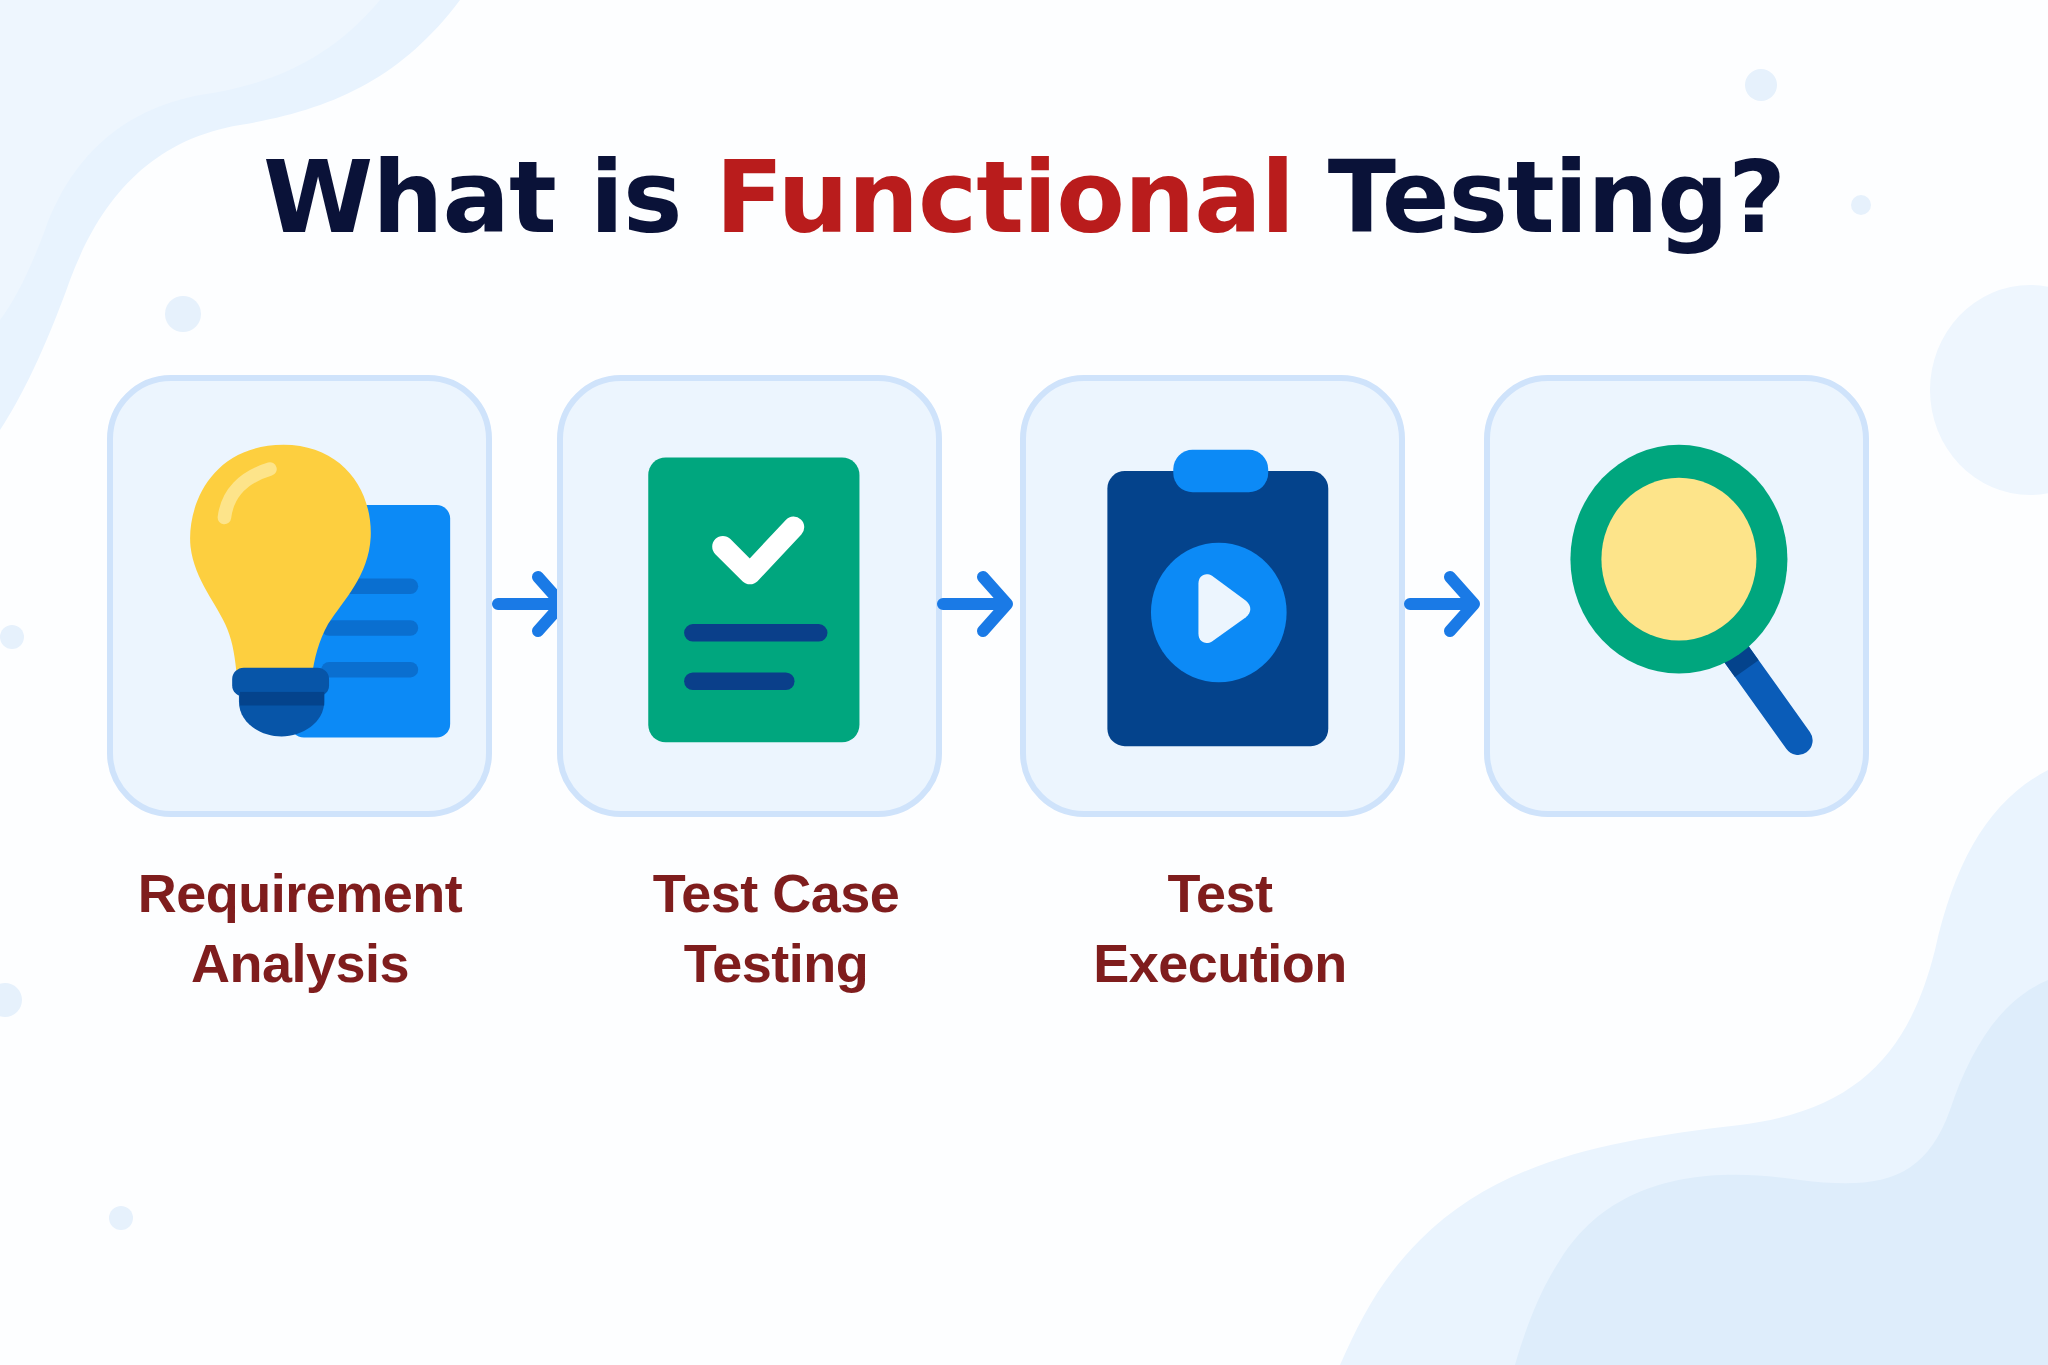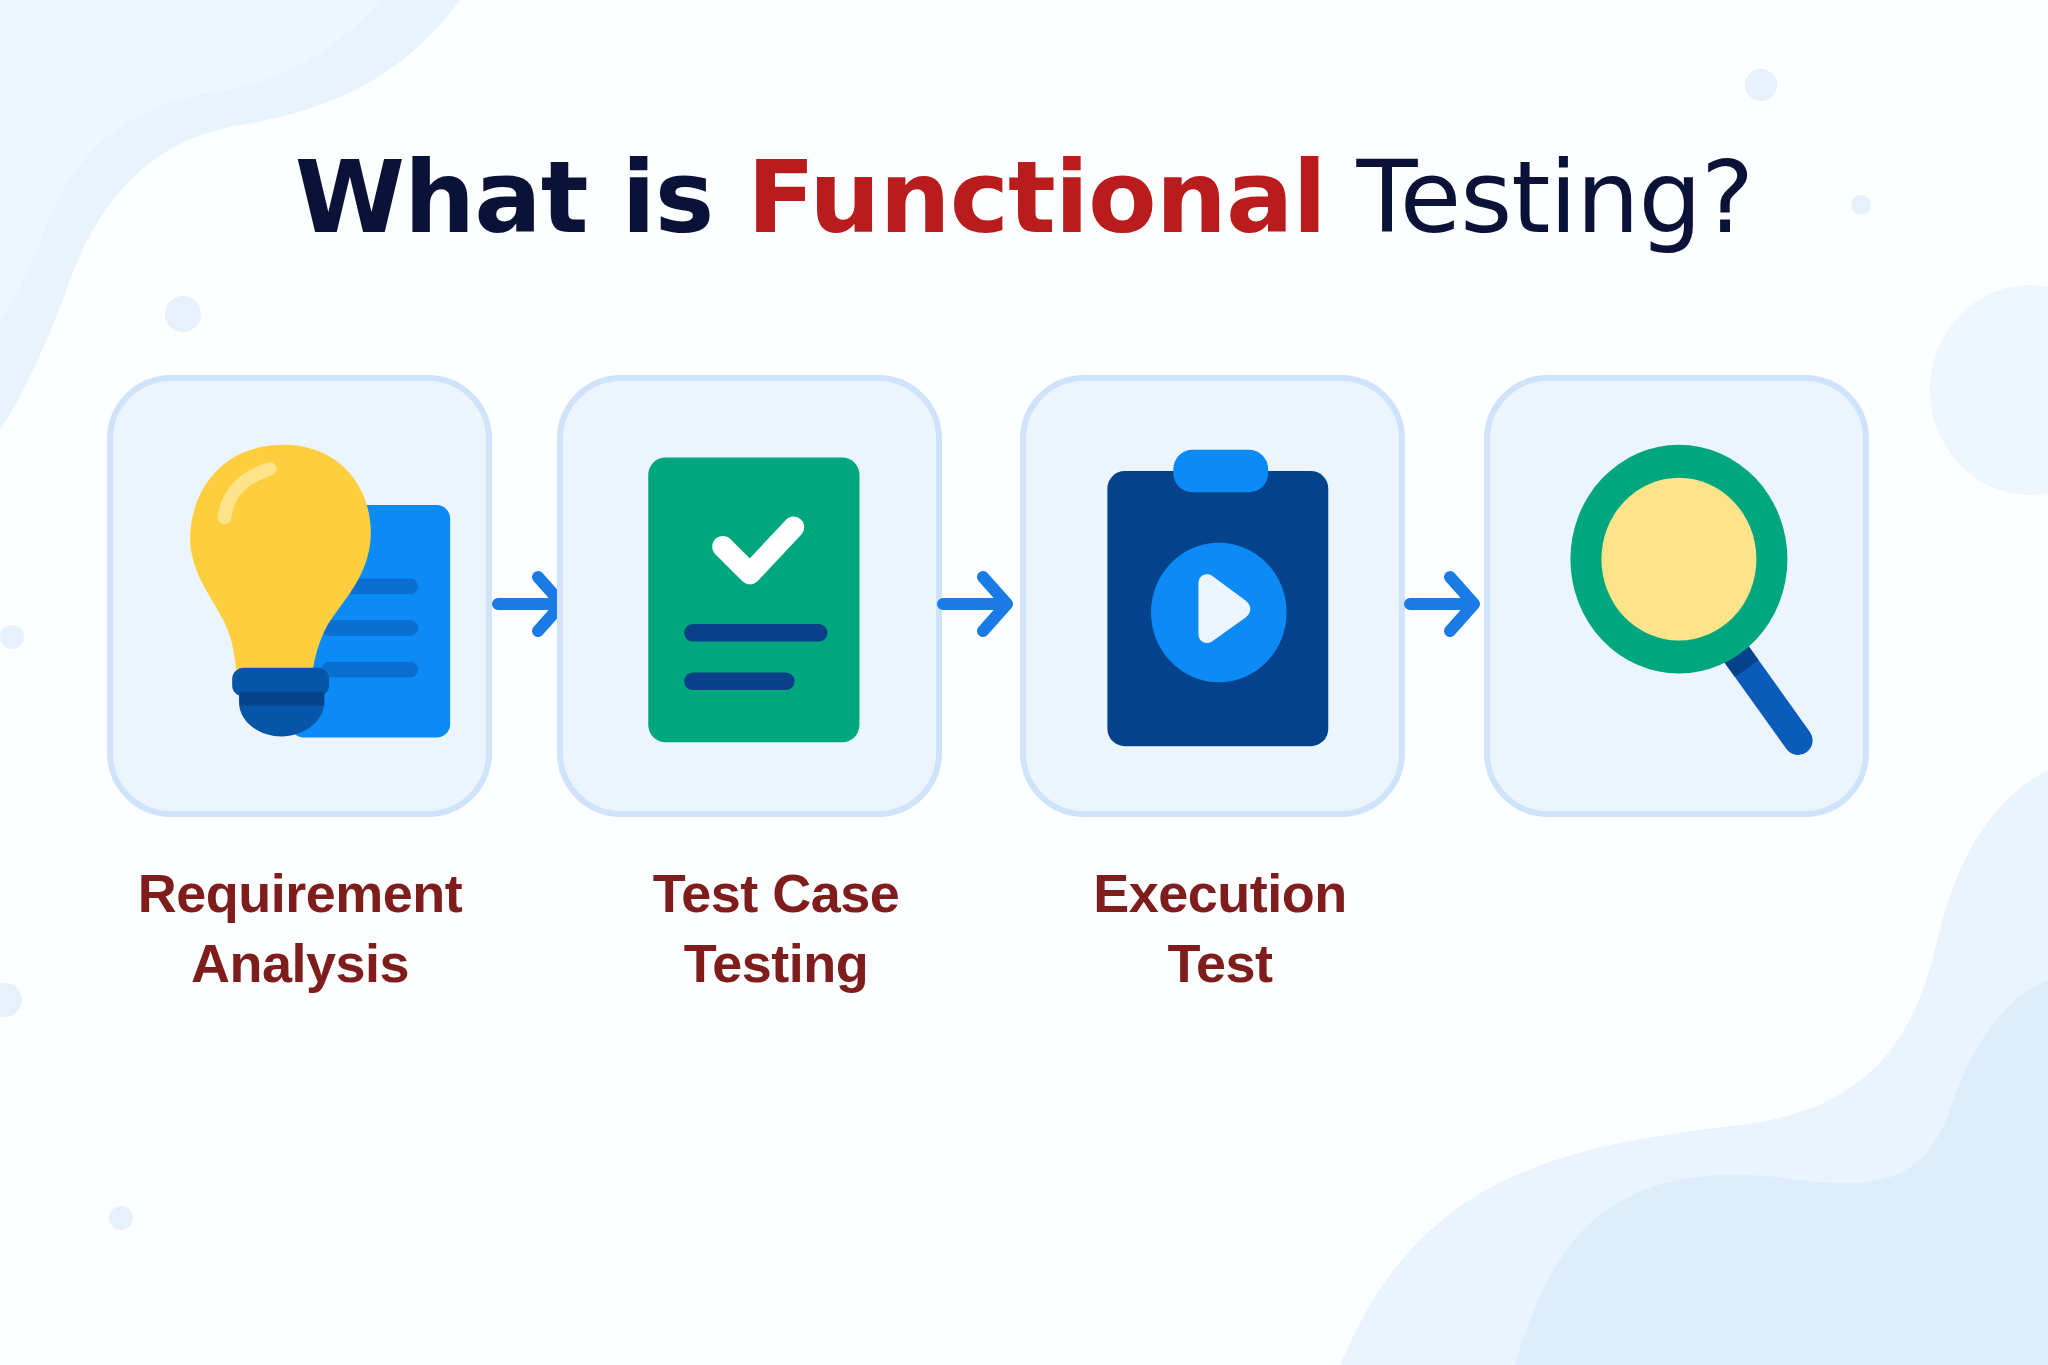--- a/index.html
+++ b/index.html
@@ -16,7 +16,7 @@
   }
   .title .t-light { font-weight:700; font-family:"DejaVu Sans", sans-serif; }
   .title .t-accent { color:#b91c1c; font-weight:600; }
-  .title .t-bold { font-weight:400;margin-top:20px; }
+  .title .t-bold { font-weight:700;margin-top:20px; }
   .card {
     position:absolute; top:375px; width:385px; height:442px;
     border:6px solid #cfe3fb; border-radius:64px; background:#ecf5fe;

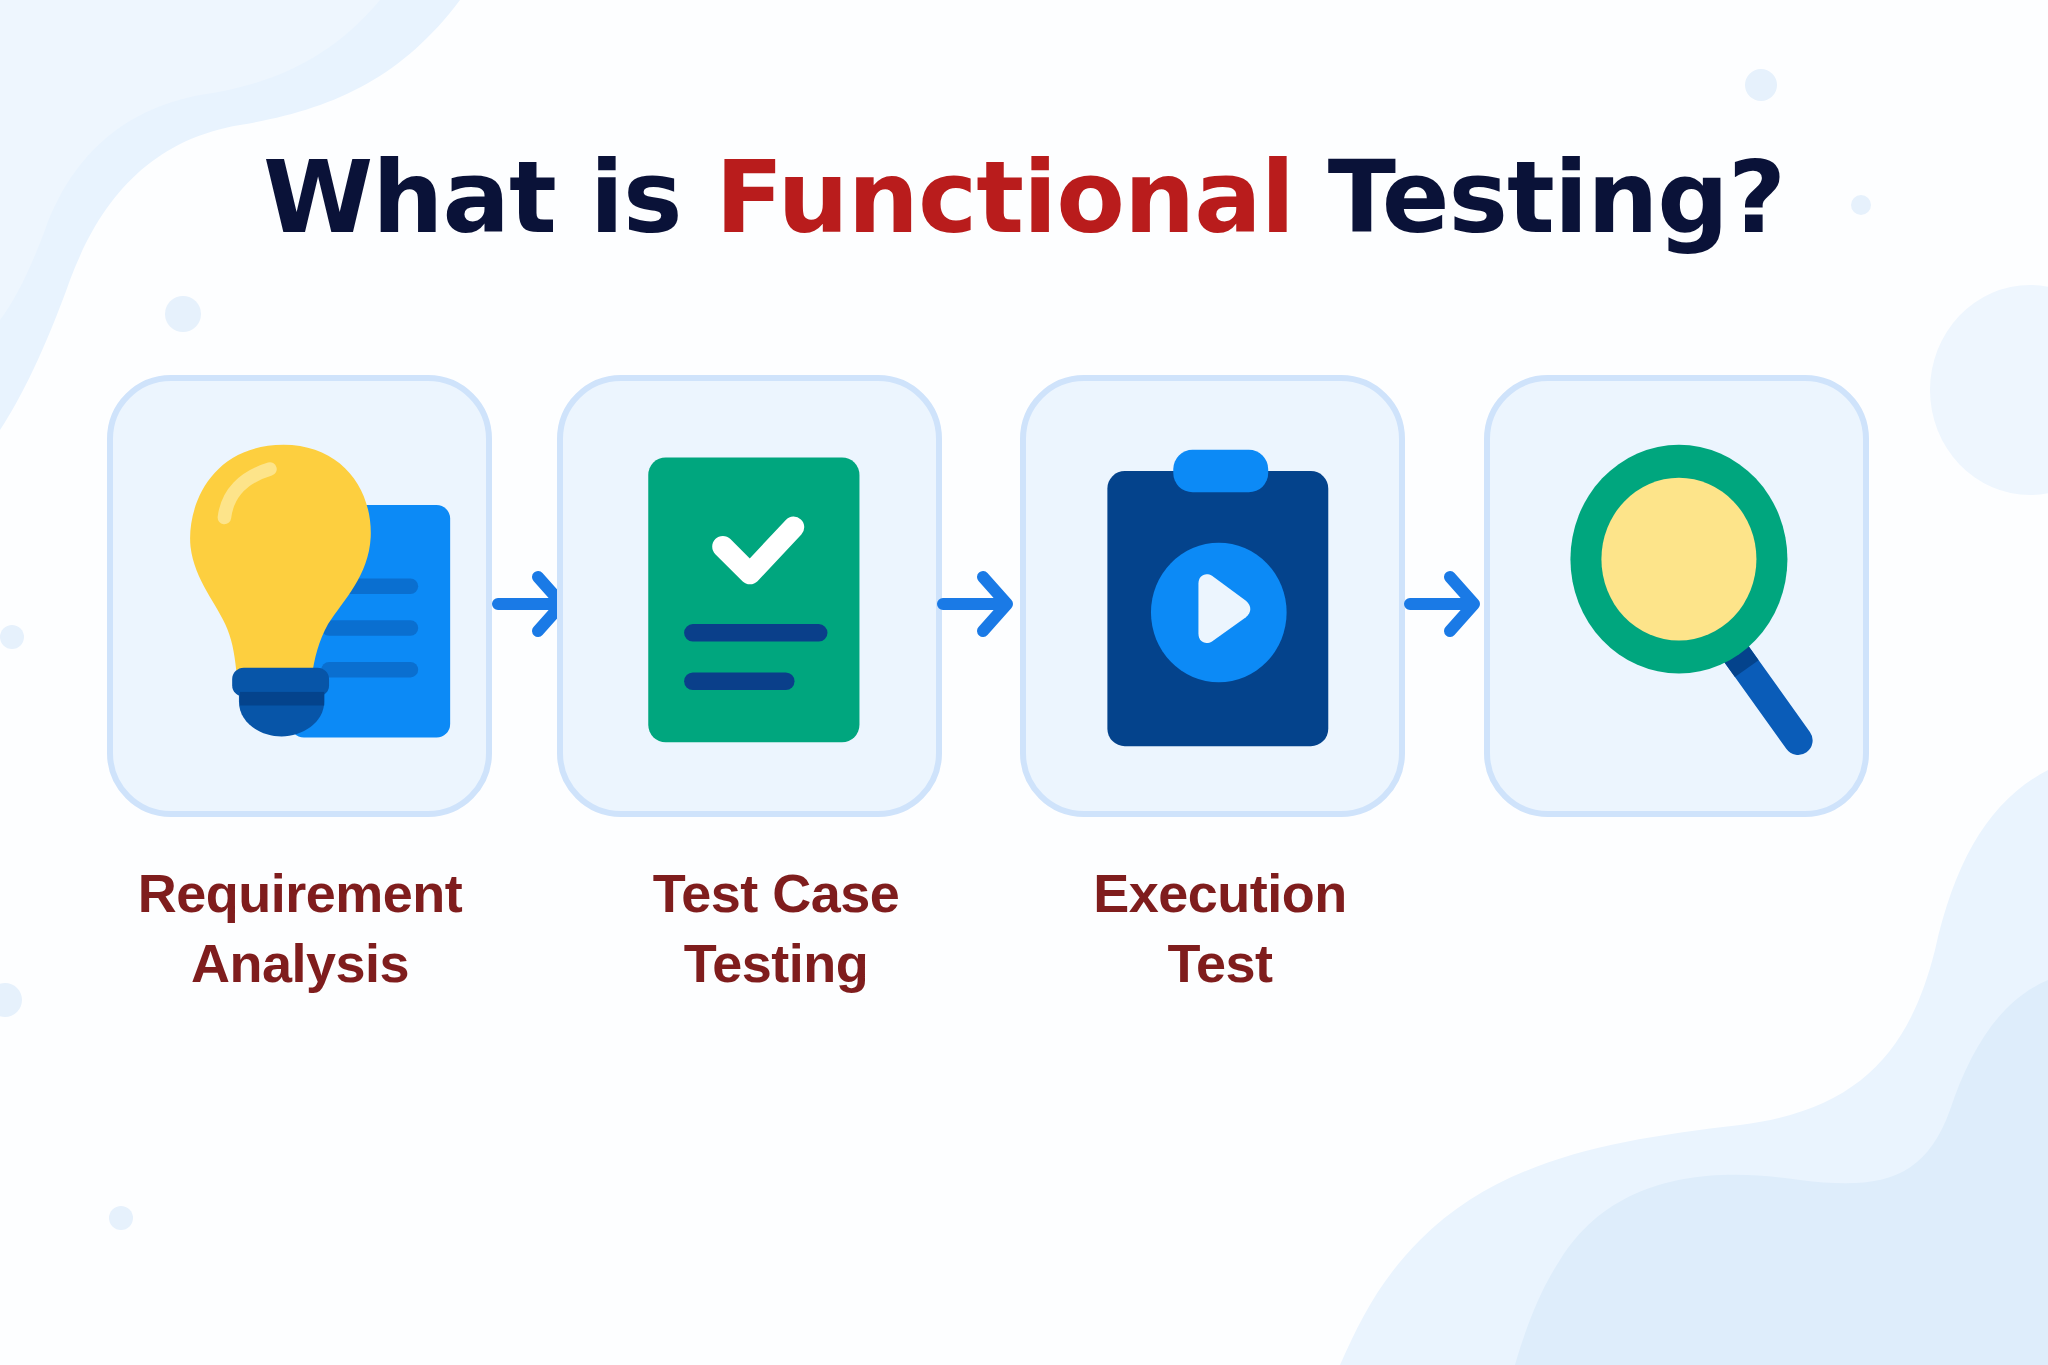--- a/index.html
+++ b/index.html
@@ -115,8 +115,8 @@
   <span>Testing</span>
 </div>
 <div class="label" style="left:1000px;">
+  <span>Test</span>
   <span>Execution</span>
-  <span>Test</span>
 </div>
 <div class="label" style="left:1469px;">
 </div>

